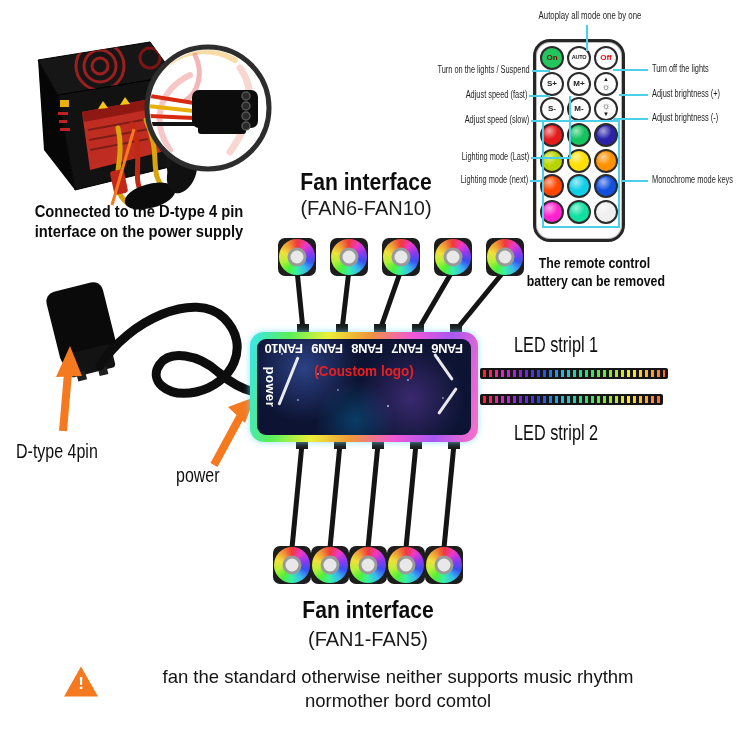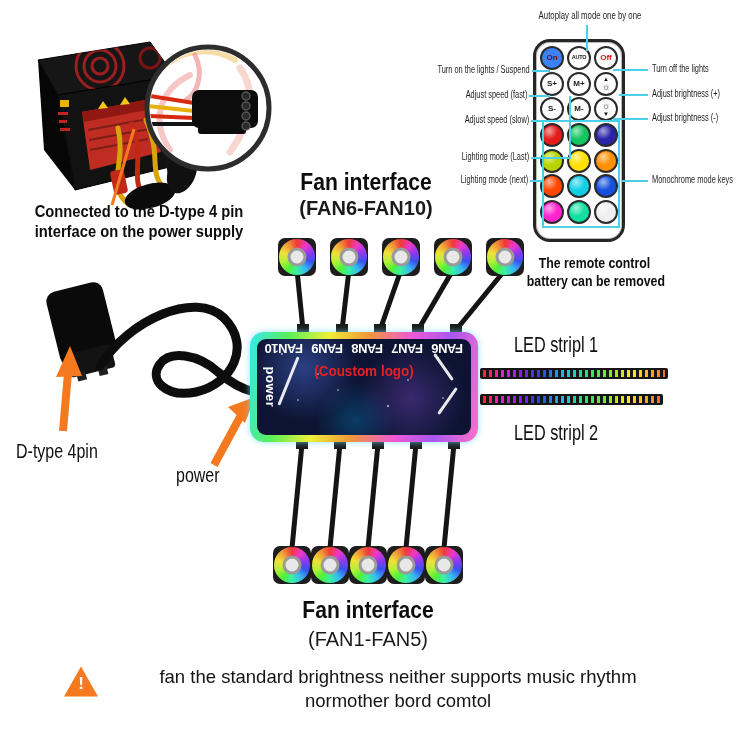--- a/index.html
+++ b/index.html
@@ -63,7 +63,7 @@
   .rbtn { width:24px; height:24px; border-radius:50%; border:2px solid #2b2b2b; background:#fdfdfd;
     display:flex; align-items:center; justify-content:center; font-weight:bold; font-size:8px; color:#222;
     position:relative; line-height:1; }
-  .rbtn.on { background:#3b82f6; color:#7c0808; }
+  .rbtn.on { background:#22c55e; color:#7c0808; }
   .rbtn.off { color:#e01010; }
   .rbtn.auto { font-size:5.5px; letter-spacing:-0.2px; }
   .rbtn.colorkey { border-width:2px; }

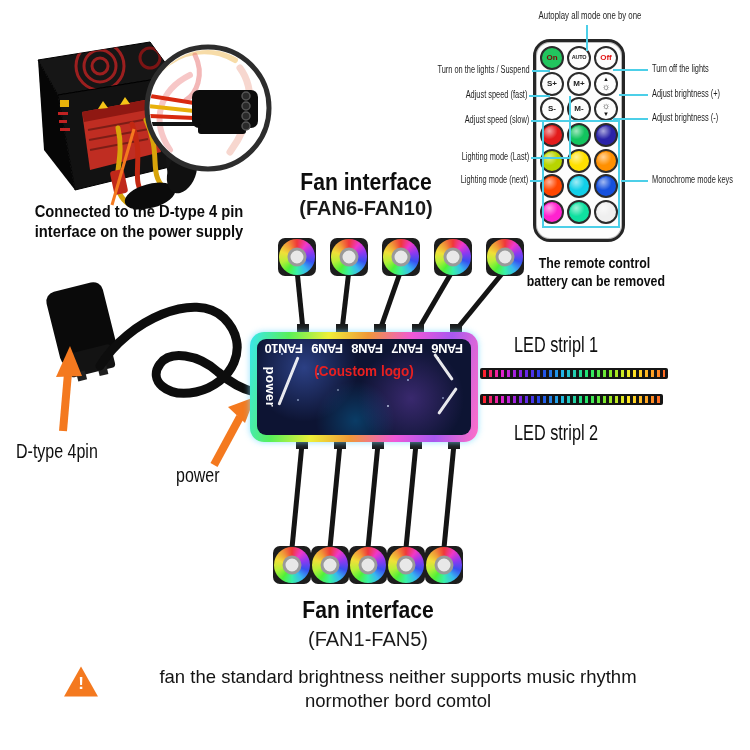--- a/index.html
+++ b/index.html
@@ -330,7 +330,7 @@
   <div class="note" style="left:512px; top:272px; width:165px;">battery can be removed</div>
 
   <div class="big-title" style="left:266px; top:168px; width:200px;">Fan interface</div>
-  <div class="big-sub" style="left:266px; top:197px; width:200px;font-weight:bold;">(FAN6-FAN10)</div>
+  <div class="big-sub" style="left:266px; top:197px; width:200px;">(FAN6-FAN10)</div>
   <div class="big-title" style="left:268px; top:596px; width:200px;">Fan interface</div>
   <div class="big-sub" style="left:268px; top:628px; width:200px;">(FAN1-FAN5)</div>
 

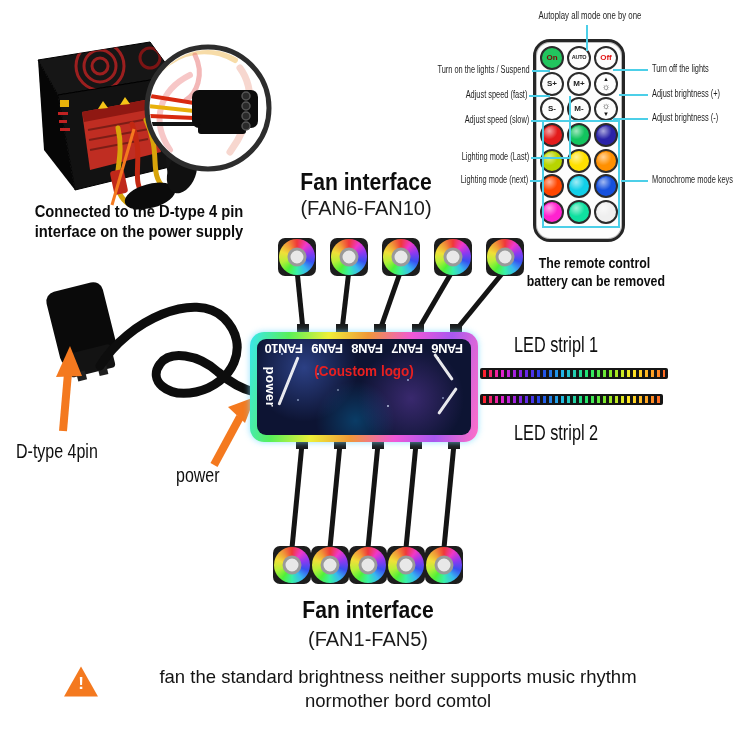--- a/index.html
+++ b/index.html
@@ -349,7 +349,7 @@
     <span>!</span>
   </div>
   <div class="warn-text">
-    <div>fan the standard brightness neither supports music rhythm</div>
+    <div>fan the standard otherwise neither supports music rhythm</div>
     <div>normother bord comtol</div>
   </div>
 

